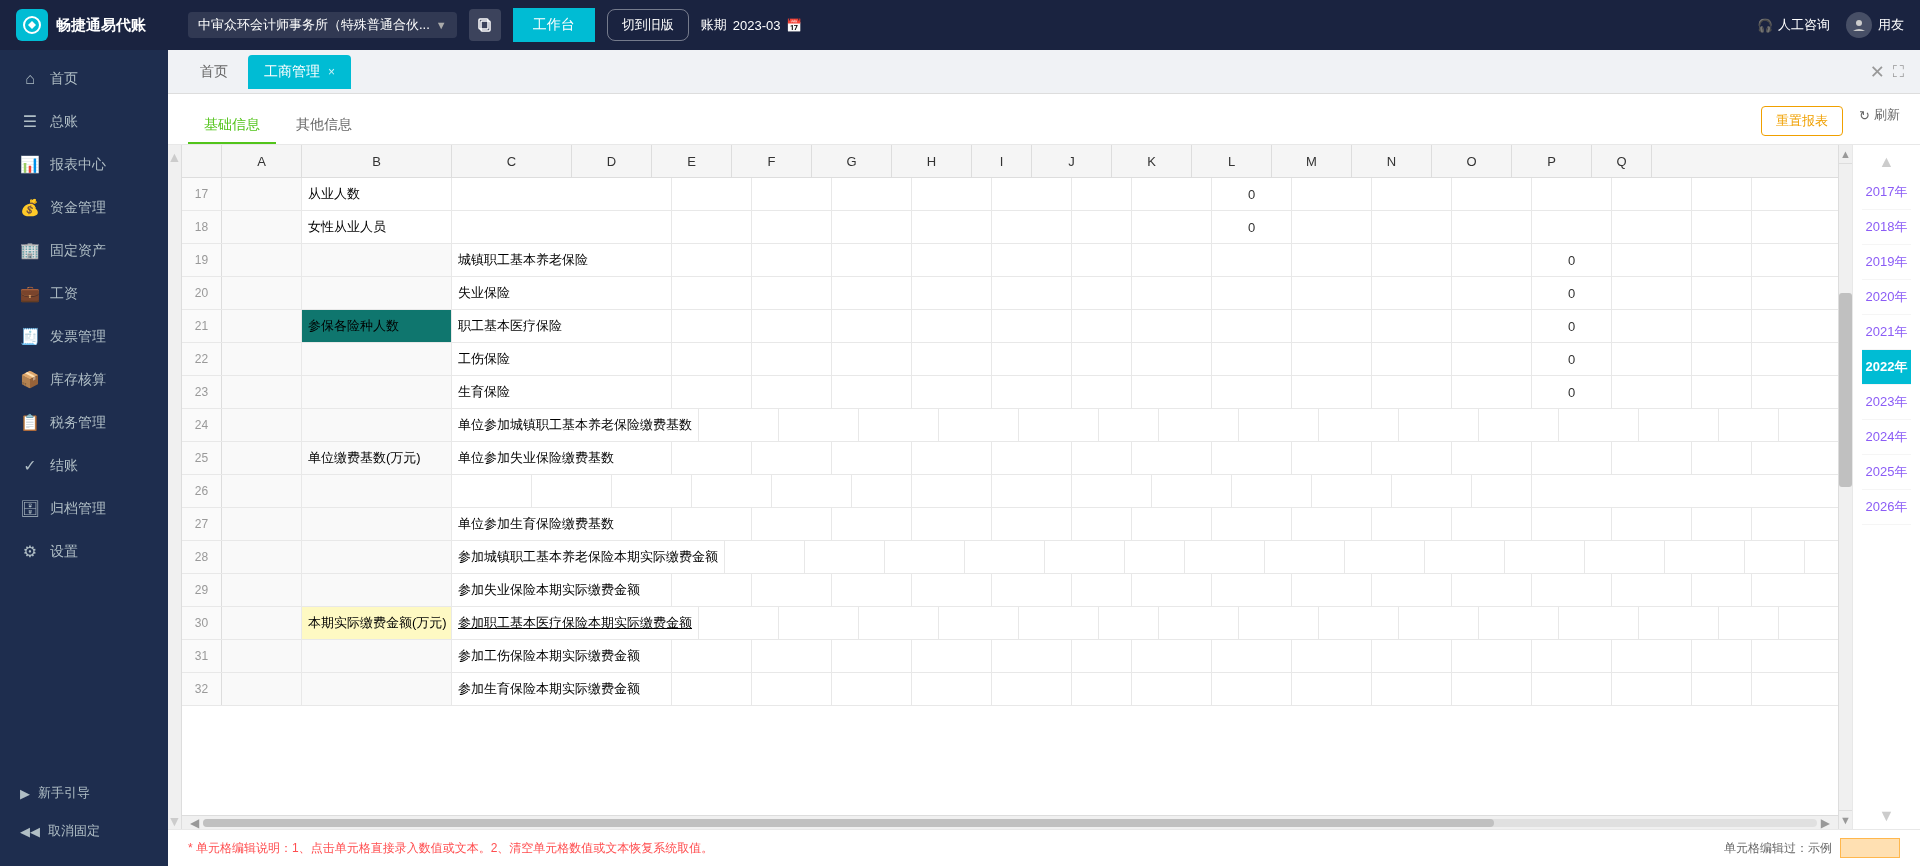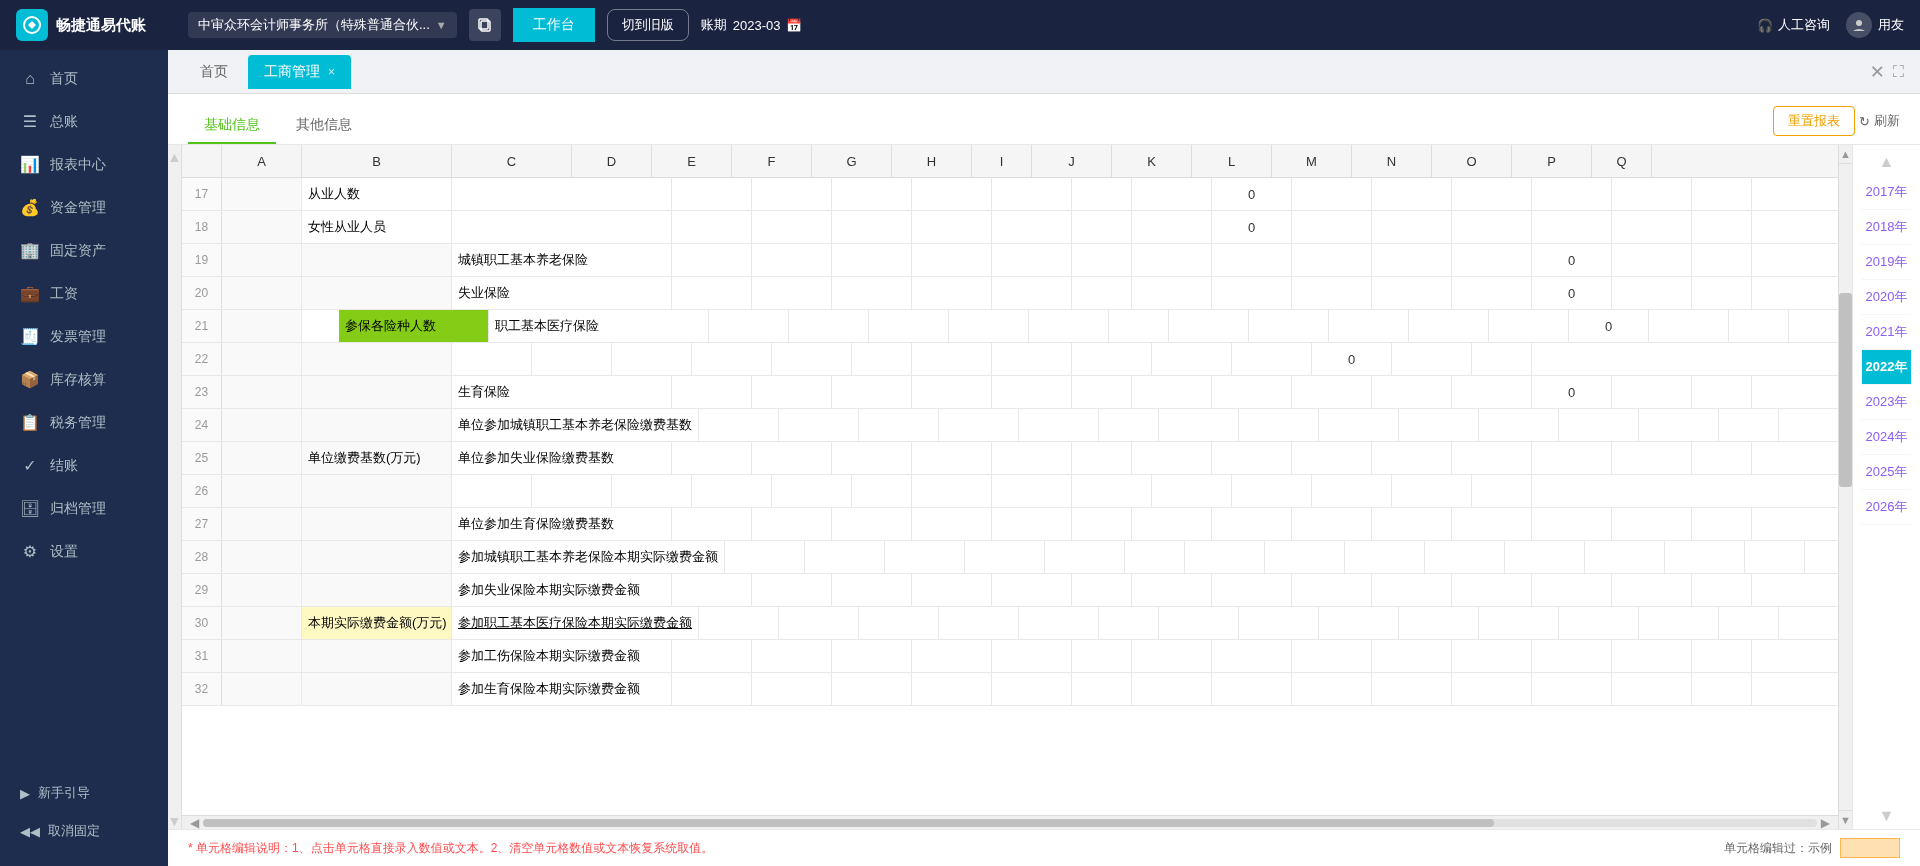--- a/index.html
+++ b/index.html
@@ -51,7 +51,7 @@
     .sub-tab-bar { display: flex; align-items: center; padding: 12px 20px 0; border-bottom: 1px solid #e8e8e8; gap: 4px; }
     .sub-tab { padding: 8px 16px; cursor: pointer; font-size: 14px; color: #666; border-bottom: 2px solid transparent; margin-bottom: -1px; }
     .sub-tab.active { color: #52c41a; border-bottom: 2px solid #52c41a; font-weight: 500; }
-    .sub-tab-actions { margin-left: auto; display: flex; align-items: center; gap: 4px; padding-bottom: 8px; }
+    .sub-tab-actions { margin-left: auto; display: flex; align-items: flex-start; gap: 16px; padding-bottom: 8px; }
     .reset-btn { border: 1px solid #f0a000; color: #f0a000; background: white; border-radius: 4px; padding: 5px 14px; cursor: pointer; font-size: 13px; }
     .refresh-btn { display: flex; align-items: center; gap: 4px; color: #666; cursor: pointer; font-size: 13px; background: none; border: none; }
     .spreadsheet-main { flex: 1; overflow: hidden; display: flex; flex-direction: column; }

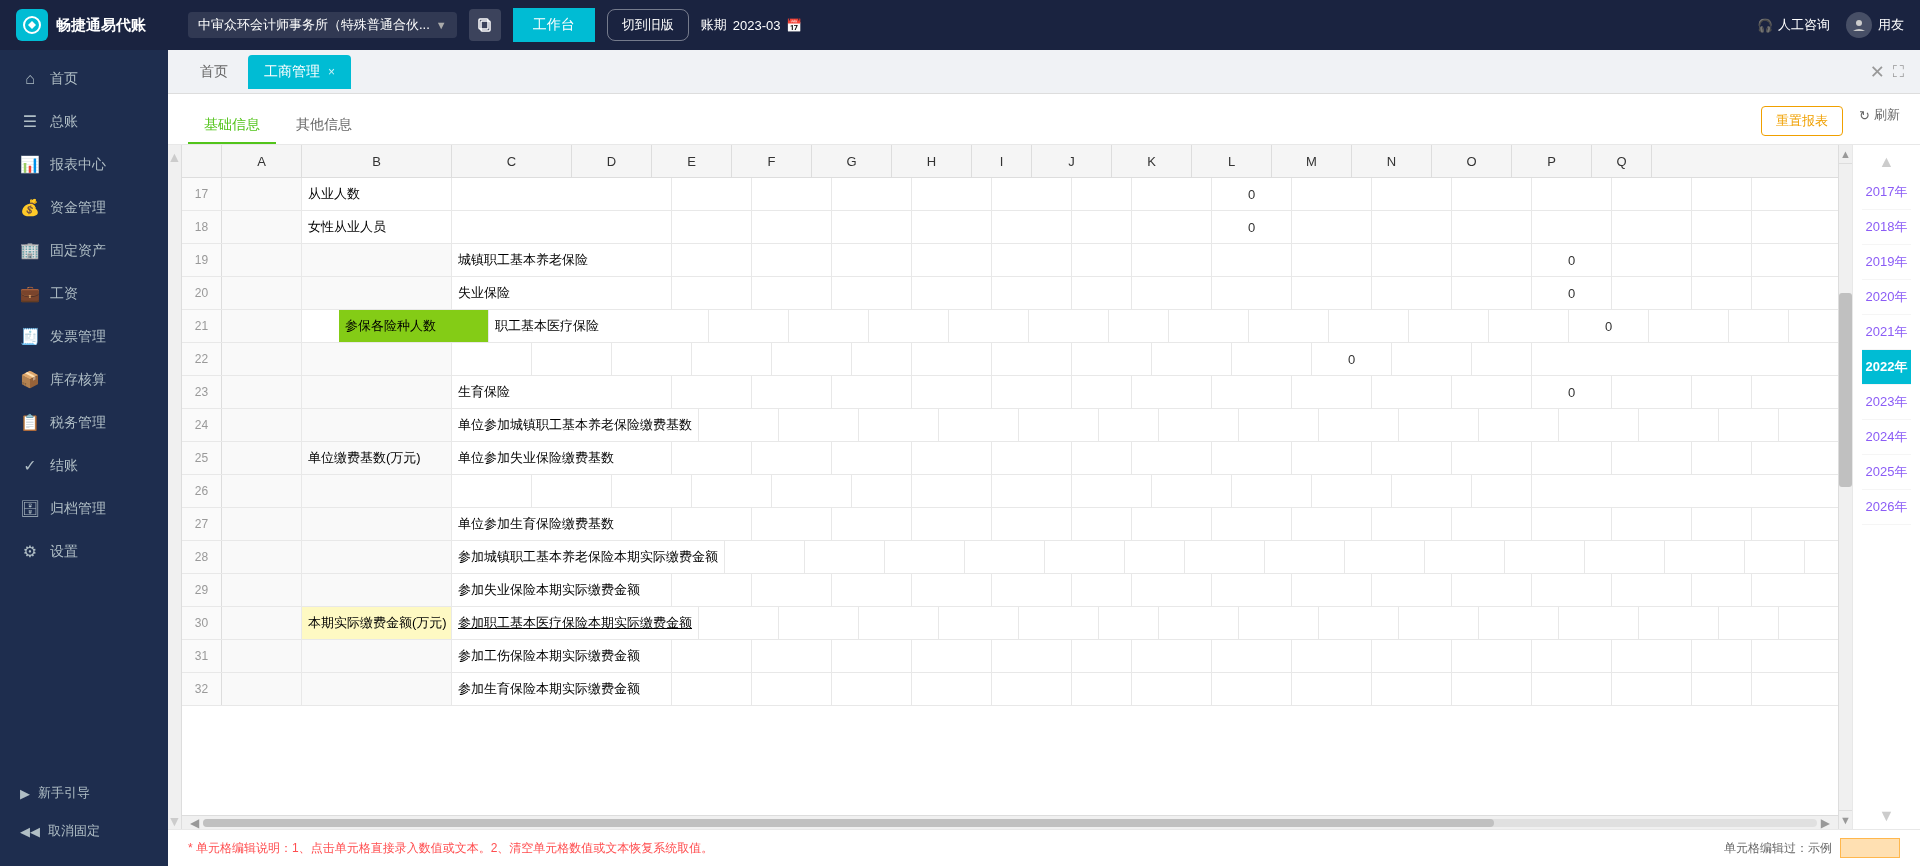--- a/index.html
+++ b/index.html
@@ -373,7 +373,7 @@
               <div class="sheet-row">
                 <div class="row-num">21</div>
                 <div class="cell col-A cell-merged"></div>
-                <div class="cell col-B" style="background: #84cc16; margin-left: 37px;">参保各险种人数</div>
+                <div class="cell col-B" style="background: #0f766e;">参保各险种人数</div>
                 <div class="cell col-C" style="min-width: 220px; width: auto; max-width: 420px;">职工基本医疗保险</div>
                 <div class="cell col-D cell-center"></div>
                 <div class="cell col-E cell-center"></div>

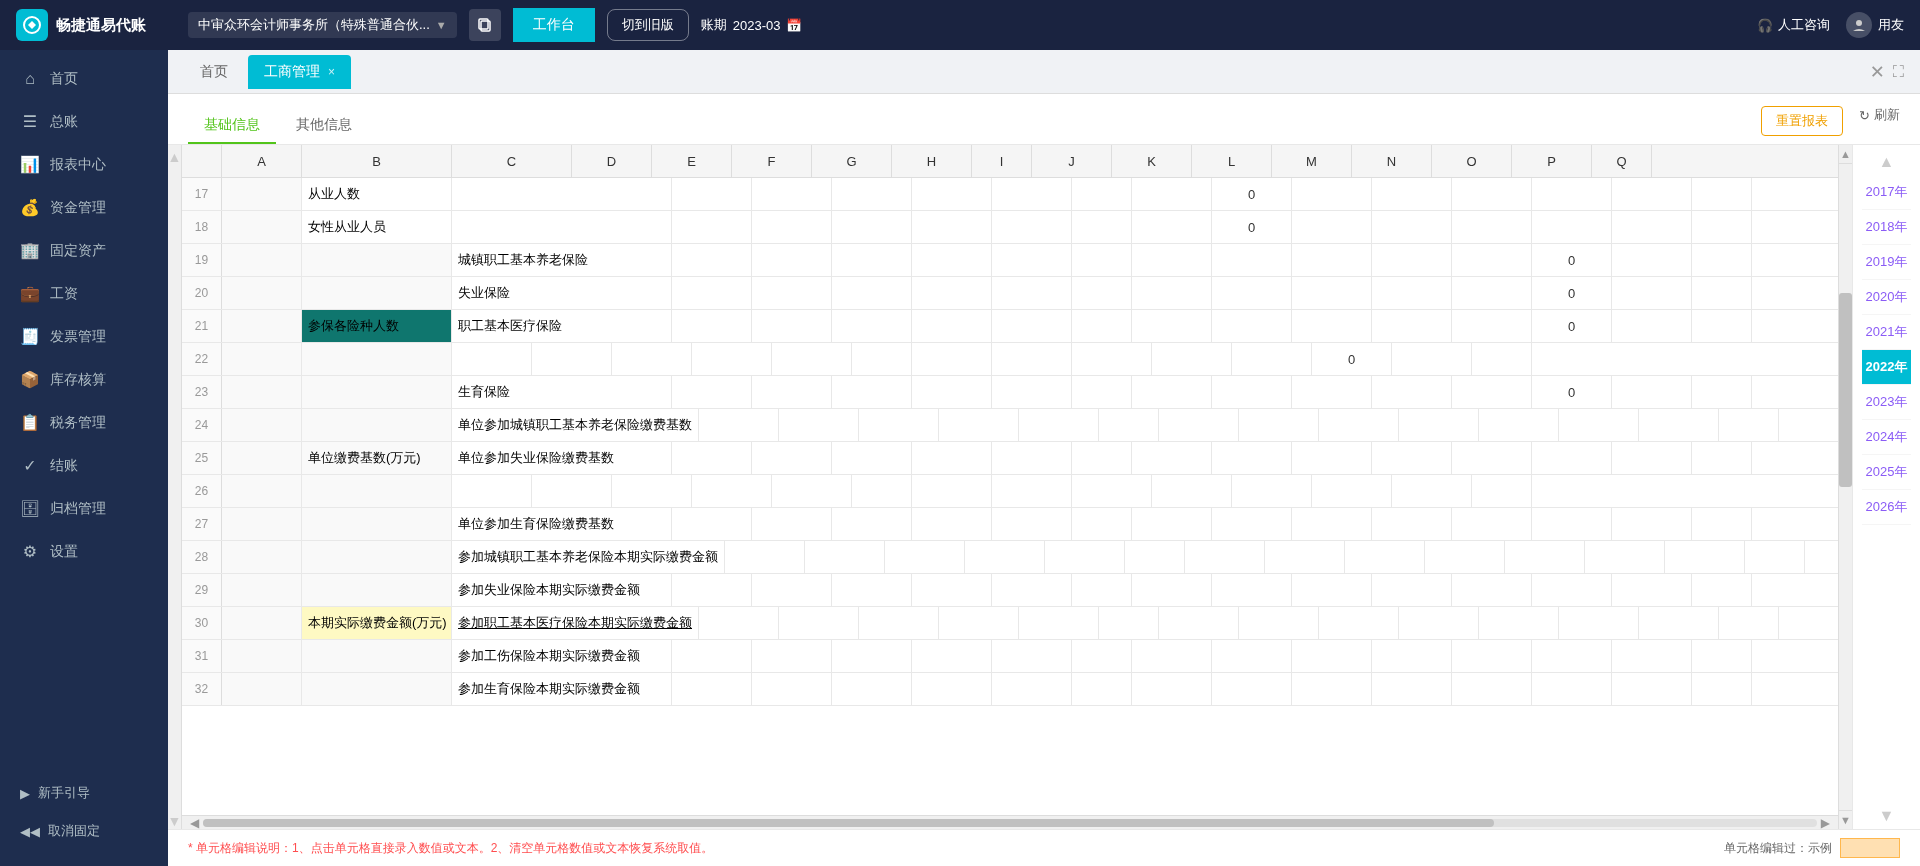--- a/index.html
+++ b/index.html
@@ -394,6 +394,7 @@
                 <div class="row-num">22</div>
                 <div class="cell col-A cell-merged"></div>
                 <div class="cell col-B" style="background: rgb(249, 249, 249);"></div>
+                <div class="cell col-C" style="min-width: 220px; width: auto; max-width: 420px;">工伤保险</div>
                 <div class="cell col-D cell-center"></div>
                 <div class="cell col-E cell-center"></div>
                 <div class="cell col-F cell-center"></div>

